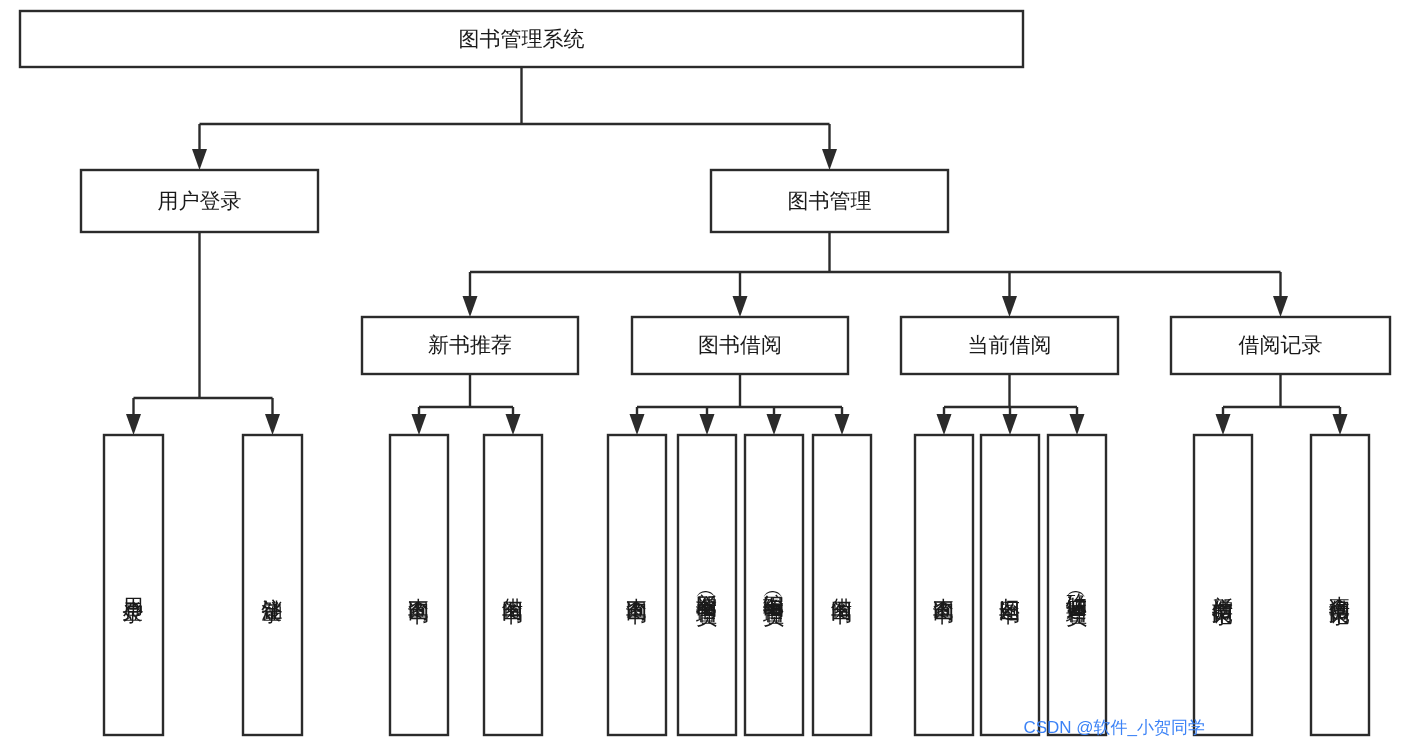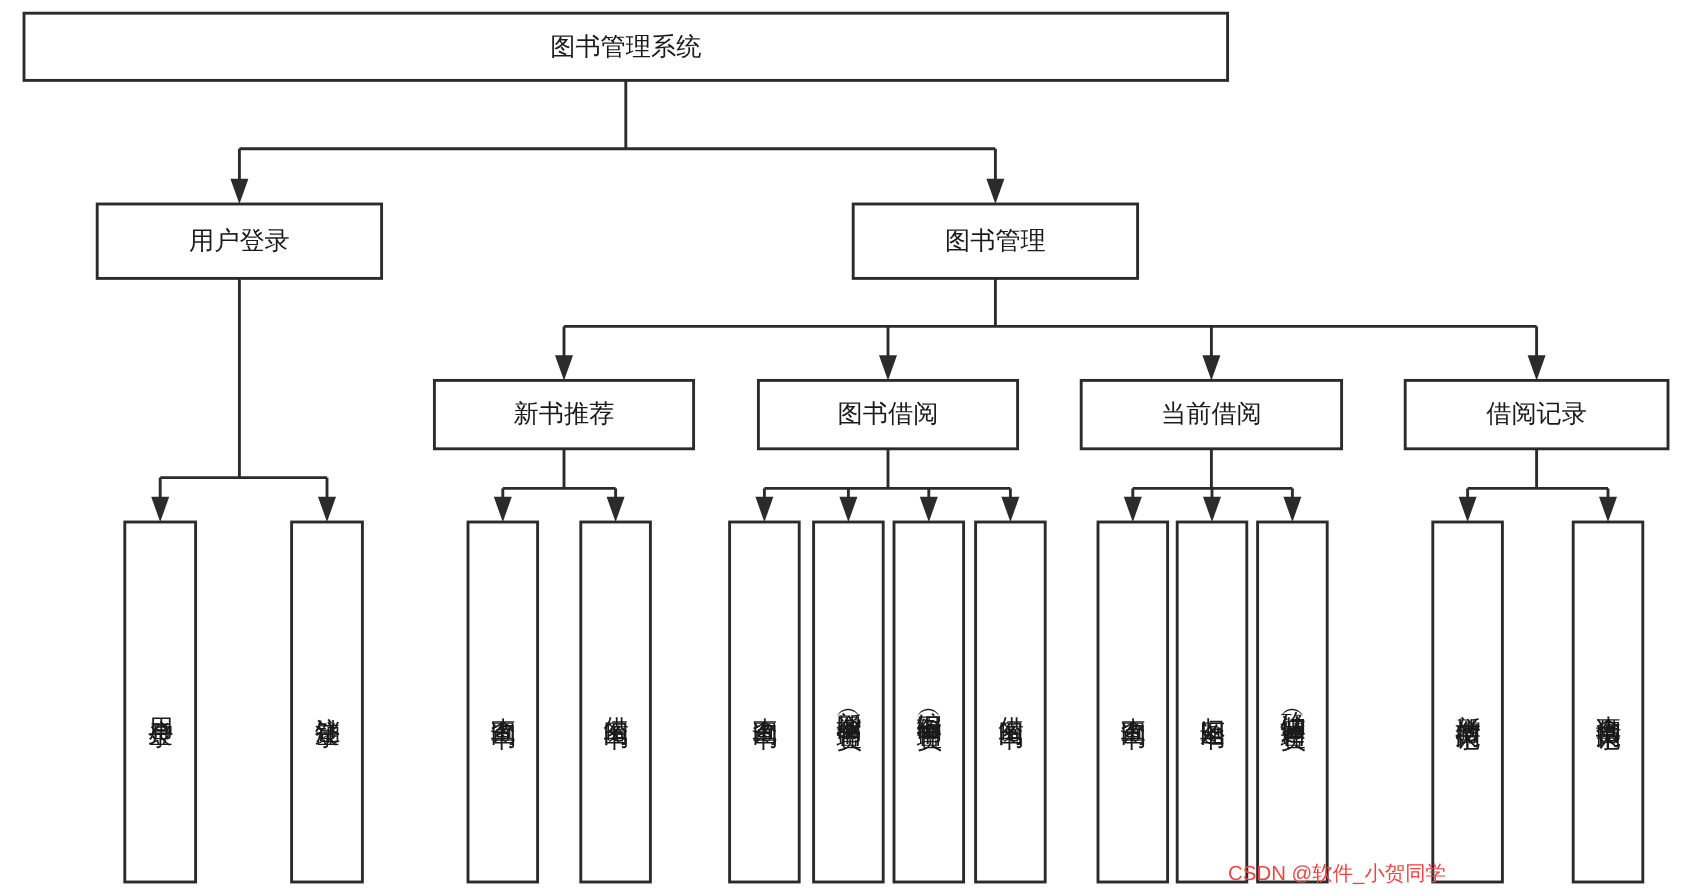--- a/index.html
+++ b/index.html
@@ -66,7 +66,7 @@
     bottom: 8px;
     font-family: "Liberation Sans", "DejaVu Sans", sans-serif;
     font-size: 17px;
-    color: #ef4444;
+    color: #3b82f6;
     white-space: nowrap;
   }
 </style>

